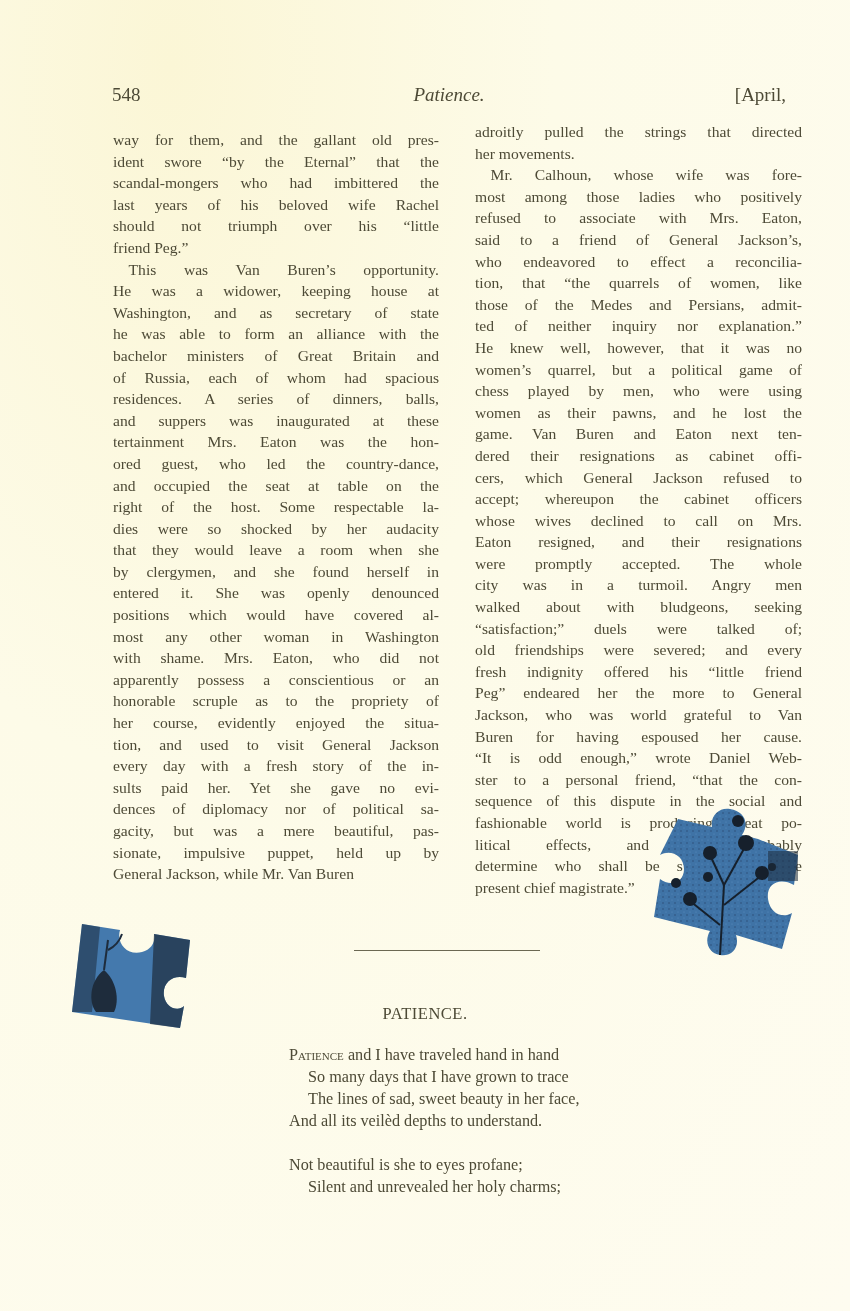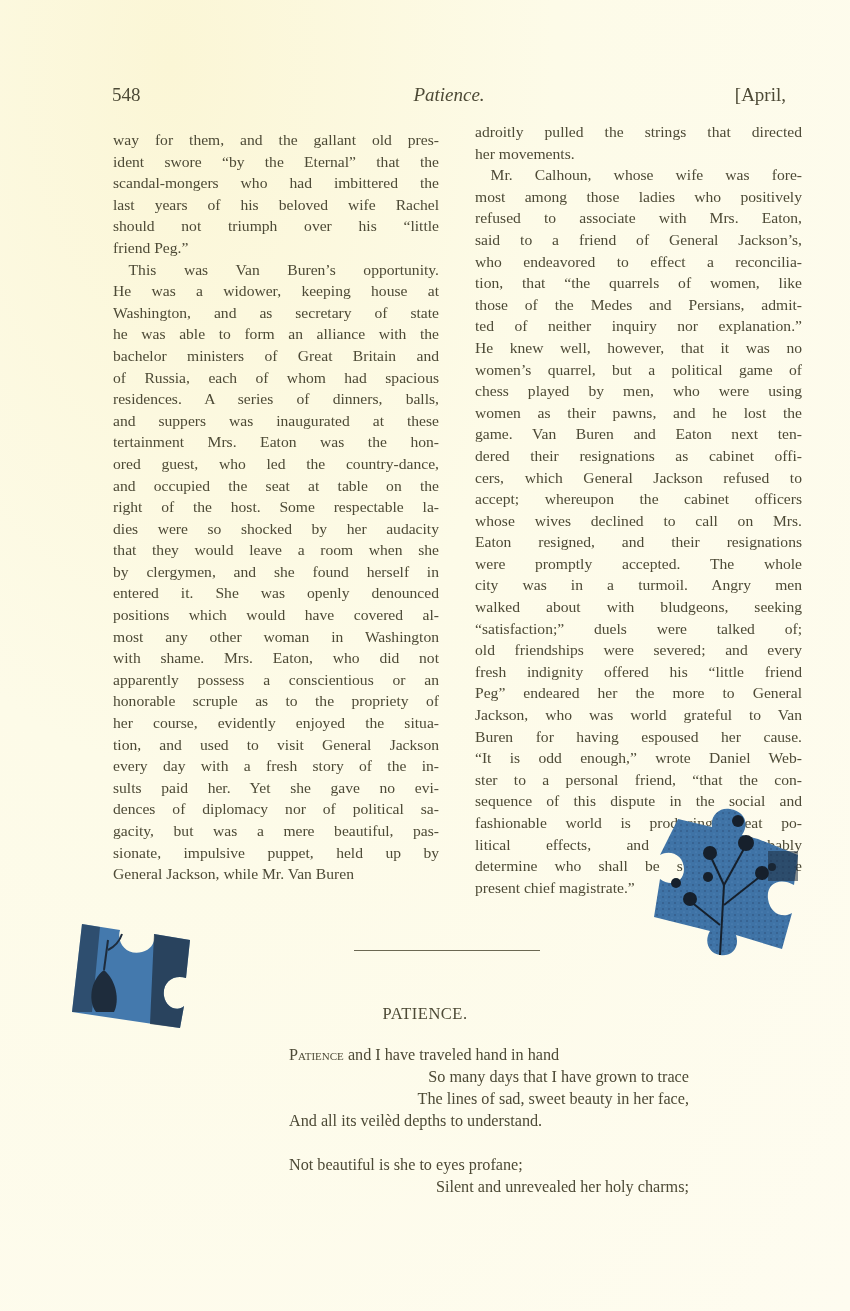--- a/index.html
+++ b/index.html
@@ -24,7 +24,7 @@
   .poem-title { position:absolute; top:1004px; left:0; width:850px; text-align:center; font-size:16.5px; letter-spacing:0.5px; }
   .poem { position:absolute; left:253px; top:1044px; width:400px; font-size:16.2px; line-height:22px;margin-left:36px; }
   .poem .pl { display:block; white-space:nowrap; height:22px; }
-  .poem .indent { padding-left:19px;text-align:right; }
+  .poem .indent { padding-left:19px; }
   .poem .gap { height:22px; }
   .sc { font-variant:small-caps; }
   .piece { position:absolute; }

